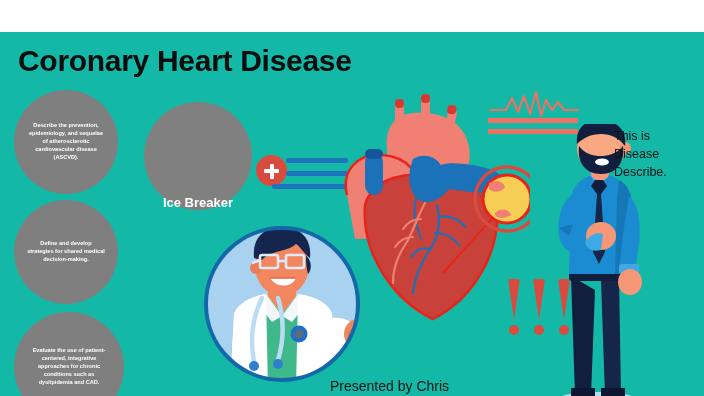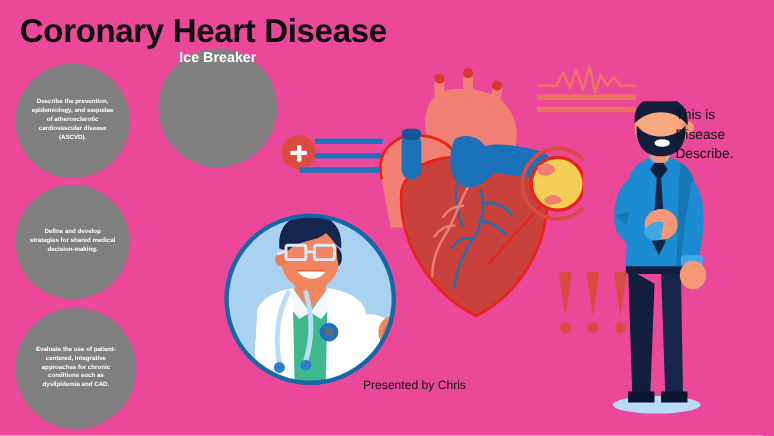--- a/index.html
+++ b/index.html
@@ -10,7 +10,7 @@
     overflow:hidden;
     position:relative;
   }
-  .slide{position:absolute;inset:0;background:#ec4899;overflow:hidden;}
+  .slide{position:absolute;inset:0;background:#14b8a6;overflow:hidden;margin-top:32px;}
 
   
   .main-title{

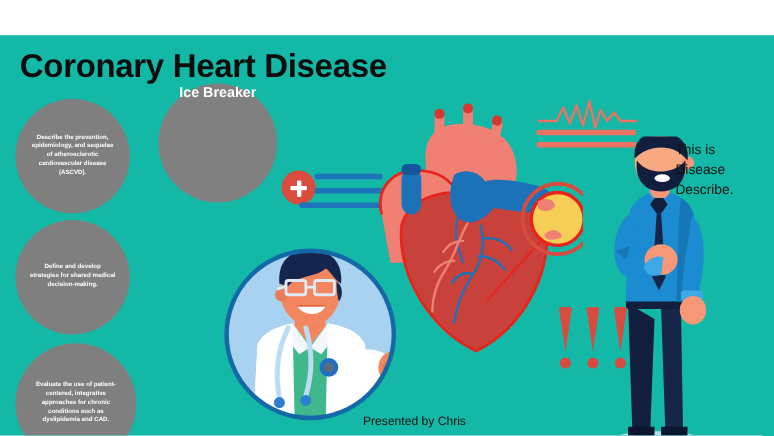--- a/index.html
+++ b/index.html
@@ -37,9 +37,9 @@
   .gc3 .gc-text{padding:0 12px;}
 
   .ice-circle{
-    position:absolute;left:144px;top:44px;width:108px;height:108px;
+    position:absolute;left:144px;top:70px;width:108px;height:108px;
     border-radius:50%;background:#808080;
-    display:flex;align-items:flex-start;justify-content:center;
+    display:flex;align-items:flex-end;justify-content:center;
   }
   .ice-text{font-size:13px;font-weight:bold;color:#fff;}
 

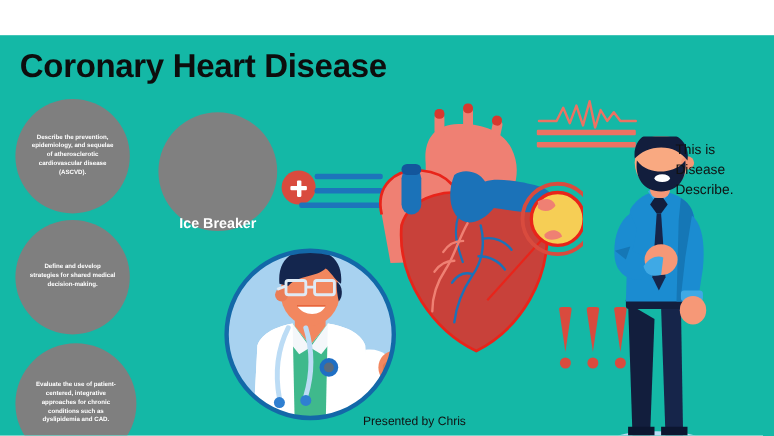--- a/index.html
+++ b/index.html
@@ -74,7 +74,7 @@
   
   .presented{
     position:absolute;left:330px;top:344px;
-    font-size:11px;line-height:1.45;color:#111;
+    font-size:14px;line-height:1.45;color:#111;
   }
 
   

